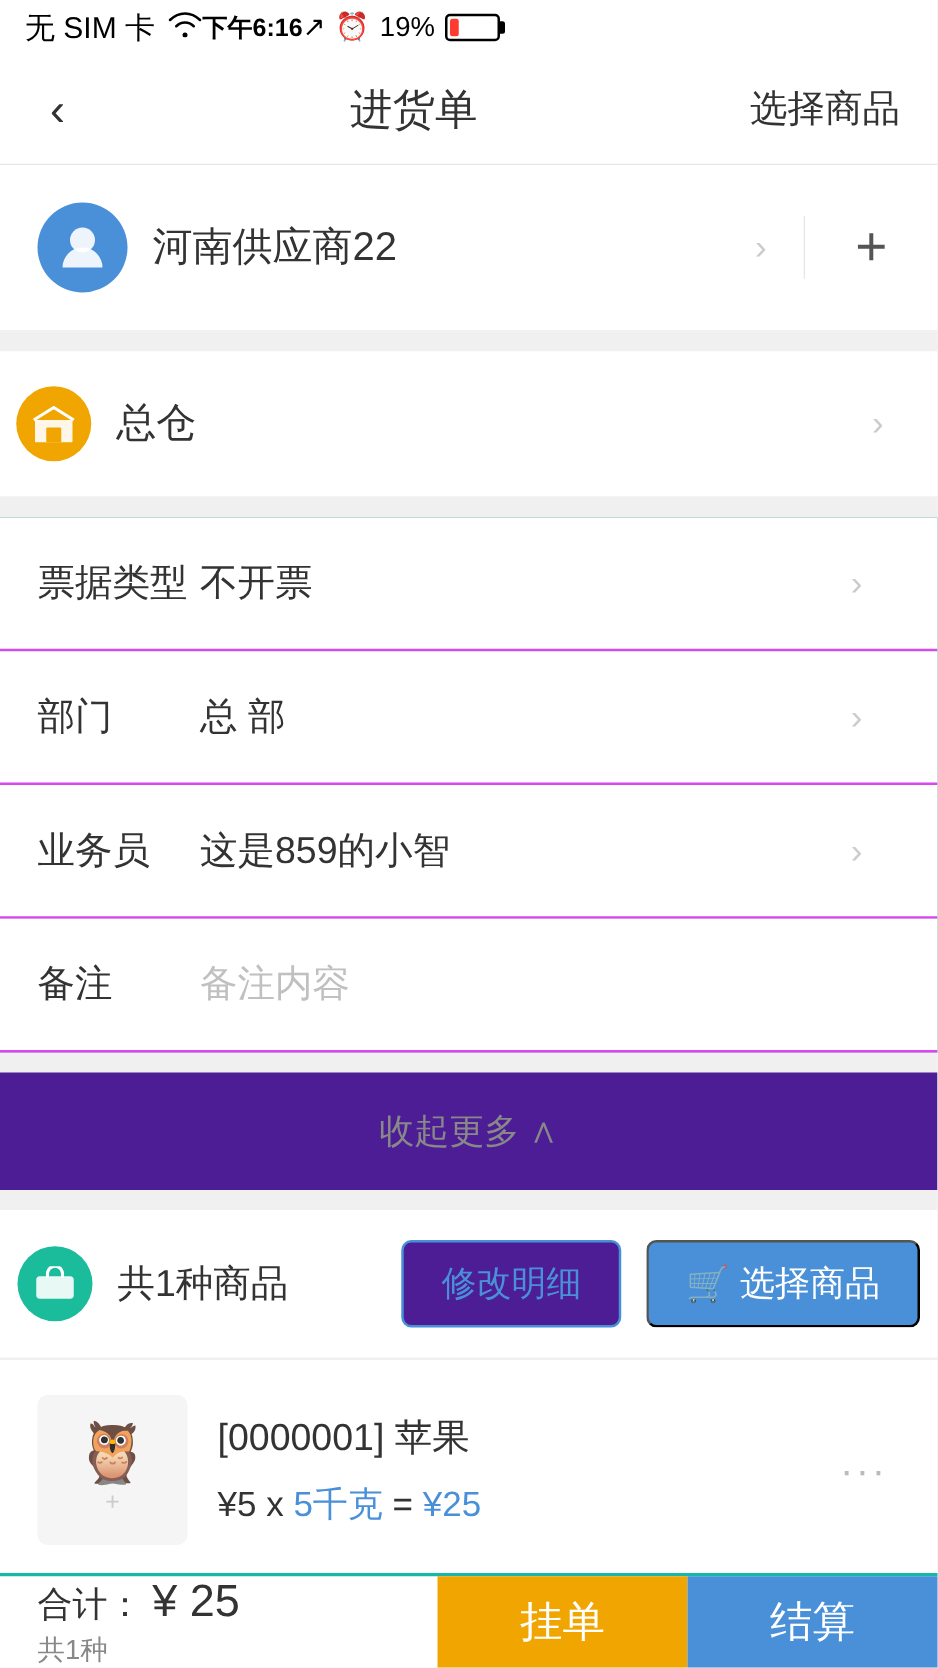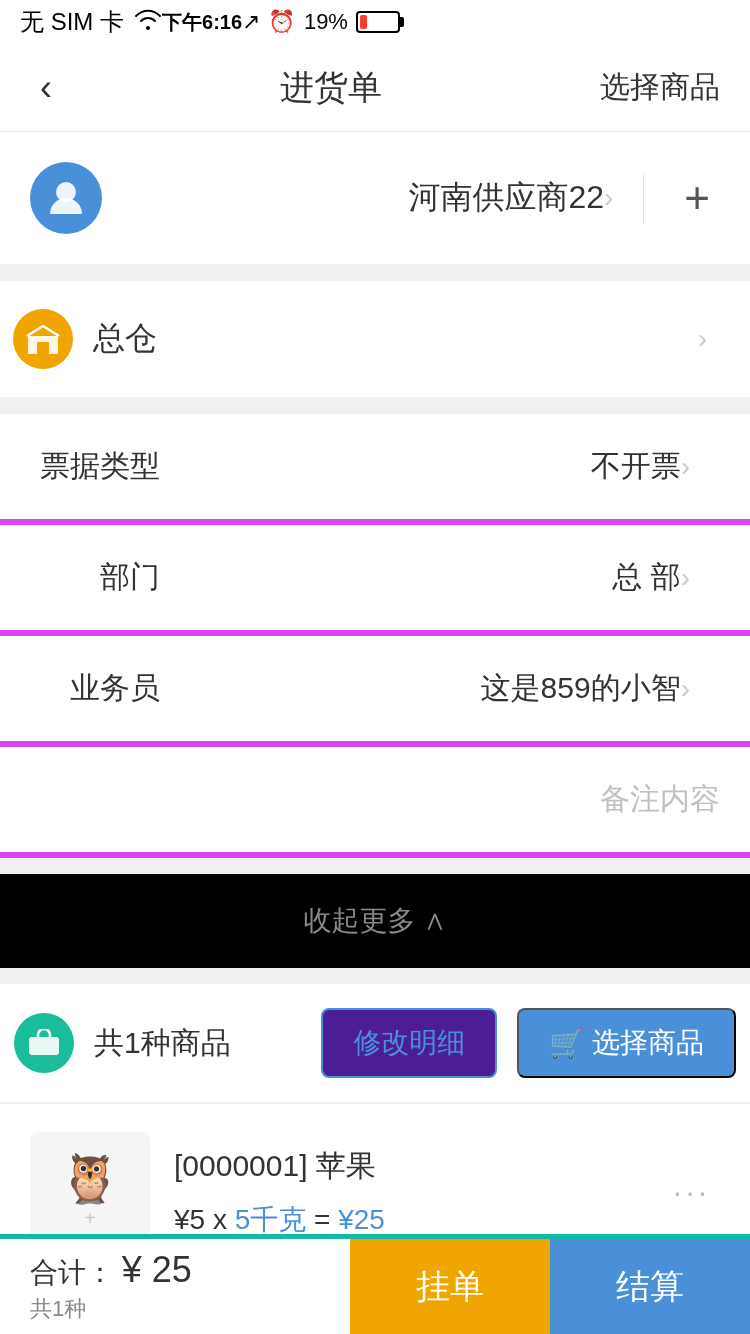--- a/index.html
+++ b/index.html
@@ -90,7 +90,6 @@
     .section {
       background: #0f766e;
       margin-bottom: 16px;
-      text-align: right;
     }
 
     

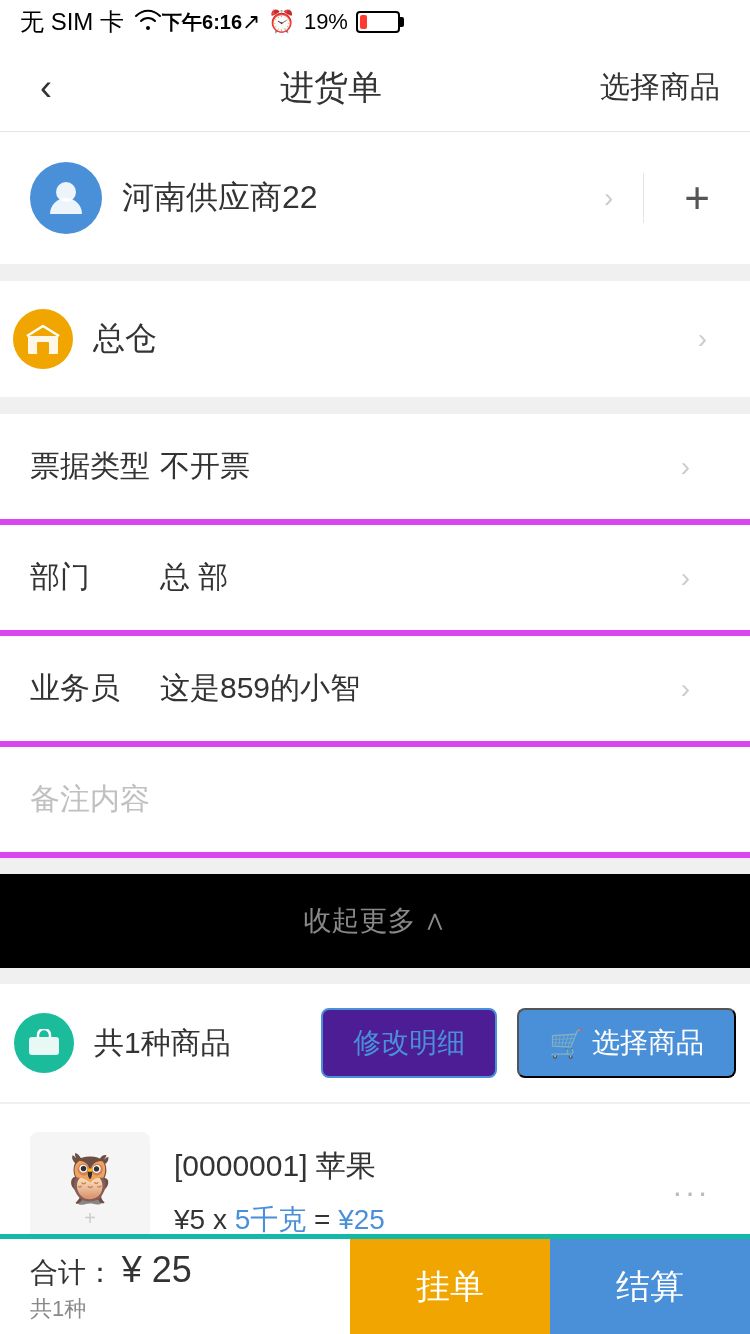--- a/index.html
+++ b/index.html
@@ -176,7 +176,7 @@
       align-items: center;
       padding: 32px 30px;
       background: #fff;
-      border-bottom: 6px solid #d946ef;
+      border-bottom: 2px solid #d946ef;
     }
     .form-label {
       width: 130px;

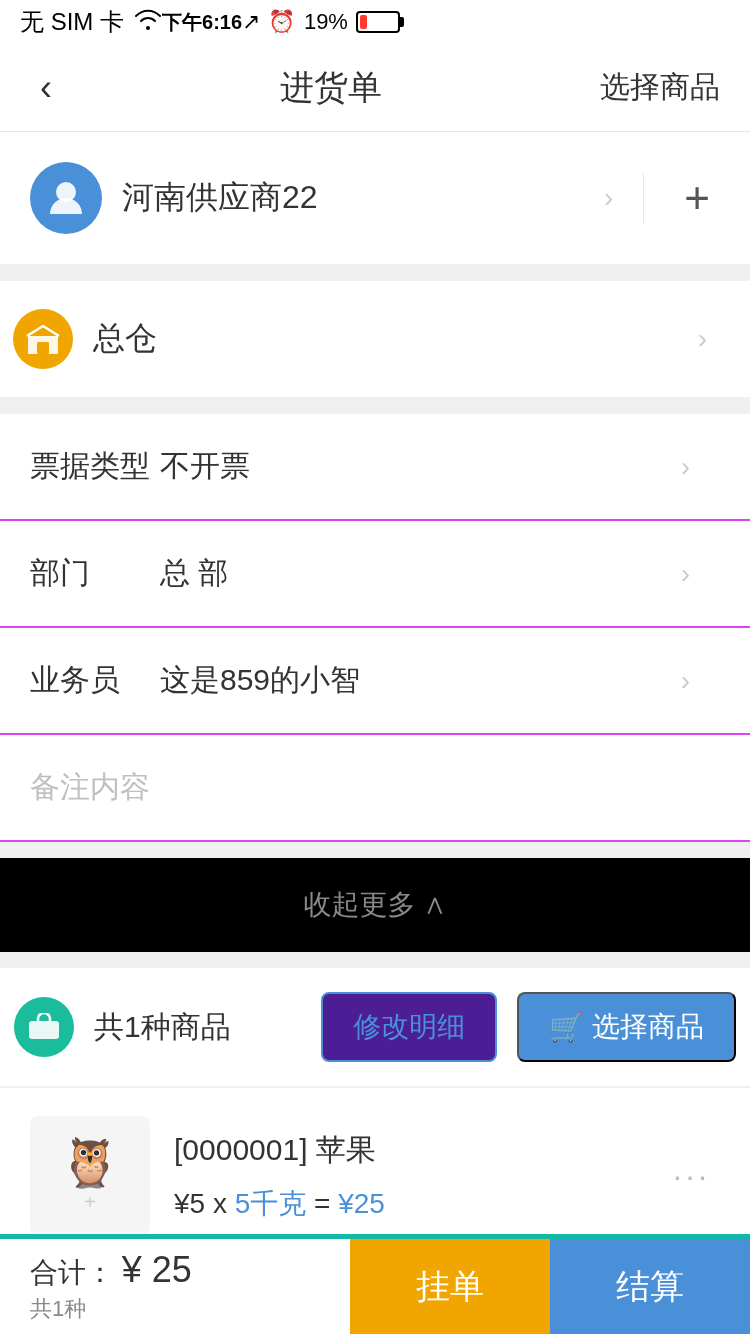--- a/index.html
+++ b/index.html
@@ -427,6 +427,7 @@
       <span class="chevron">›</span>
     </div>
     <div class="form-row">
+      <span class="form-label">备注</span>
       <span class="form-value placeholder">备注内容</span>
     </div>
   </div>

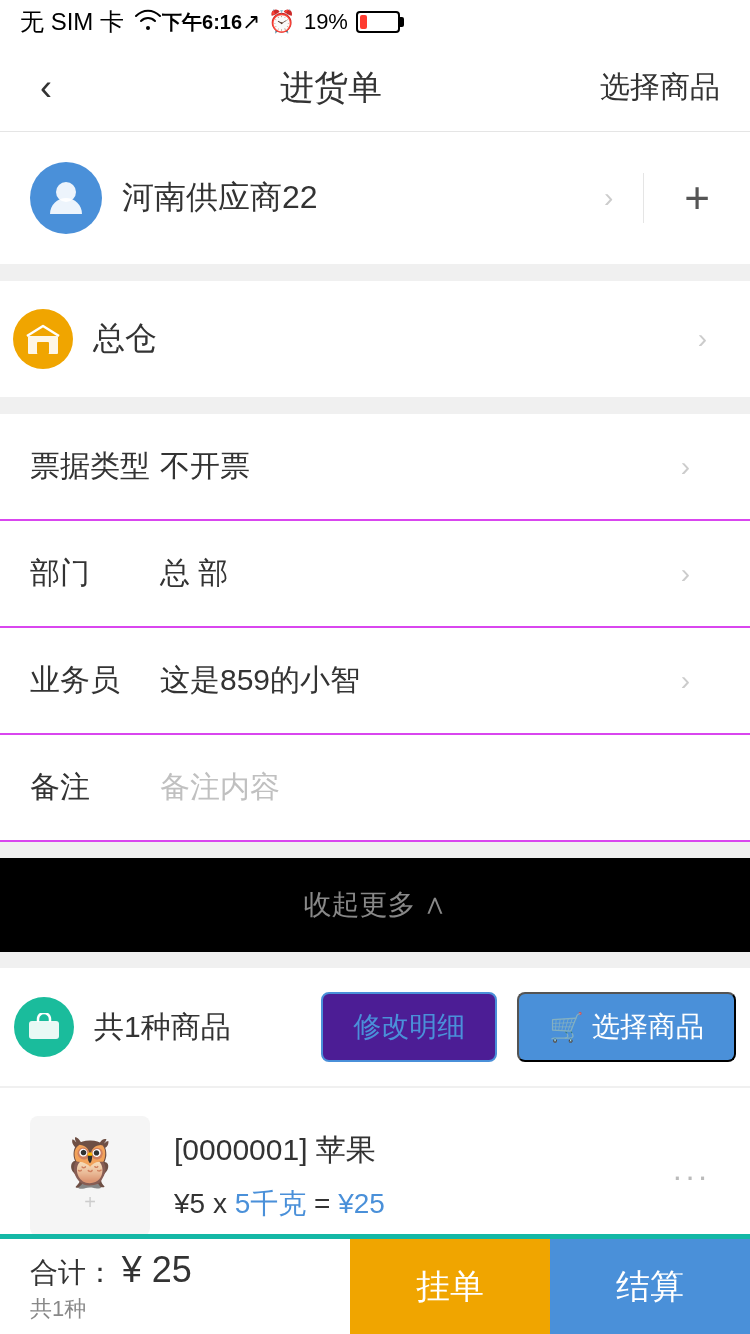--- a/index.html
+++ b/index.html
@@ -195,7 +195,7 @@
 
     
     .collapse-btn {
-      background: #000000;
+      background: #4c1d95;
       text-align: center;
       padding: 28px;
       font-size: 28px;

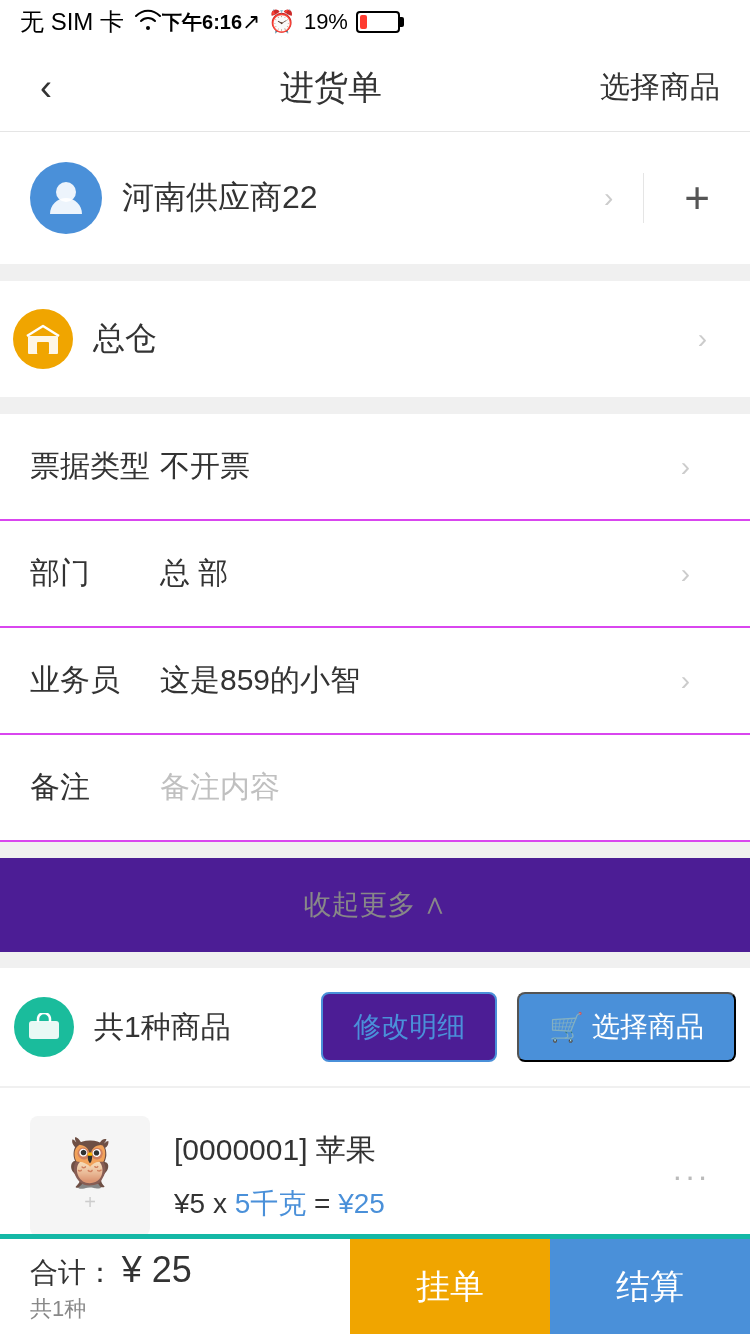--- a/index.html
+++ b/index.html
@@ -310,10 +310,10 @@
       bottom: 0;
       left: 0;
       width: 750px;
-      height: 100px;
-      display: flex;
-      background: #fff;
-      border-top: 5px solid #14b8a6;
+      height: 76px;
+      display: flex;
+      background: #fff;
+      border-top: 3px solid #14b8a6;
       margin-top: 12px;
     }
     .footer-total {

